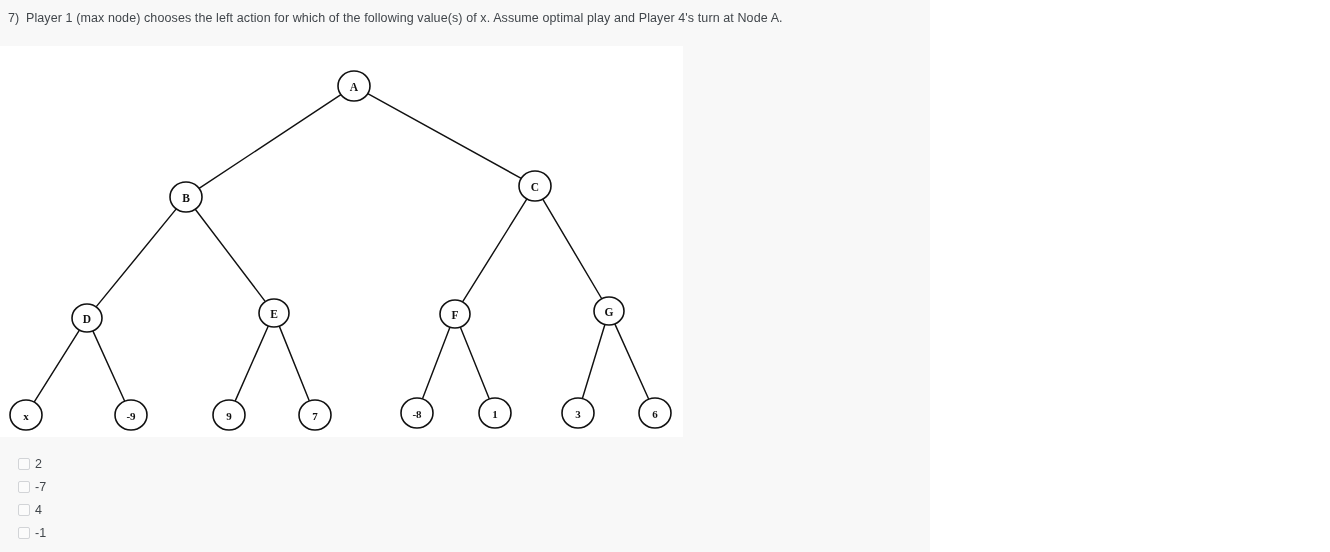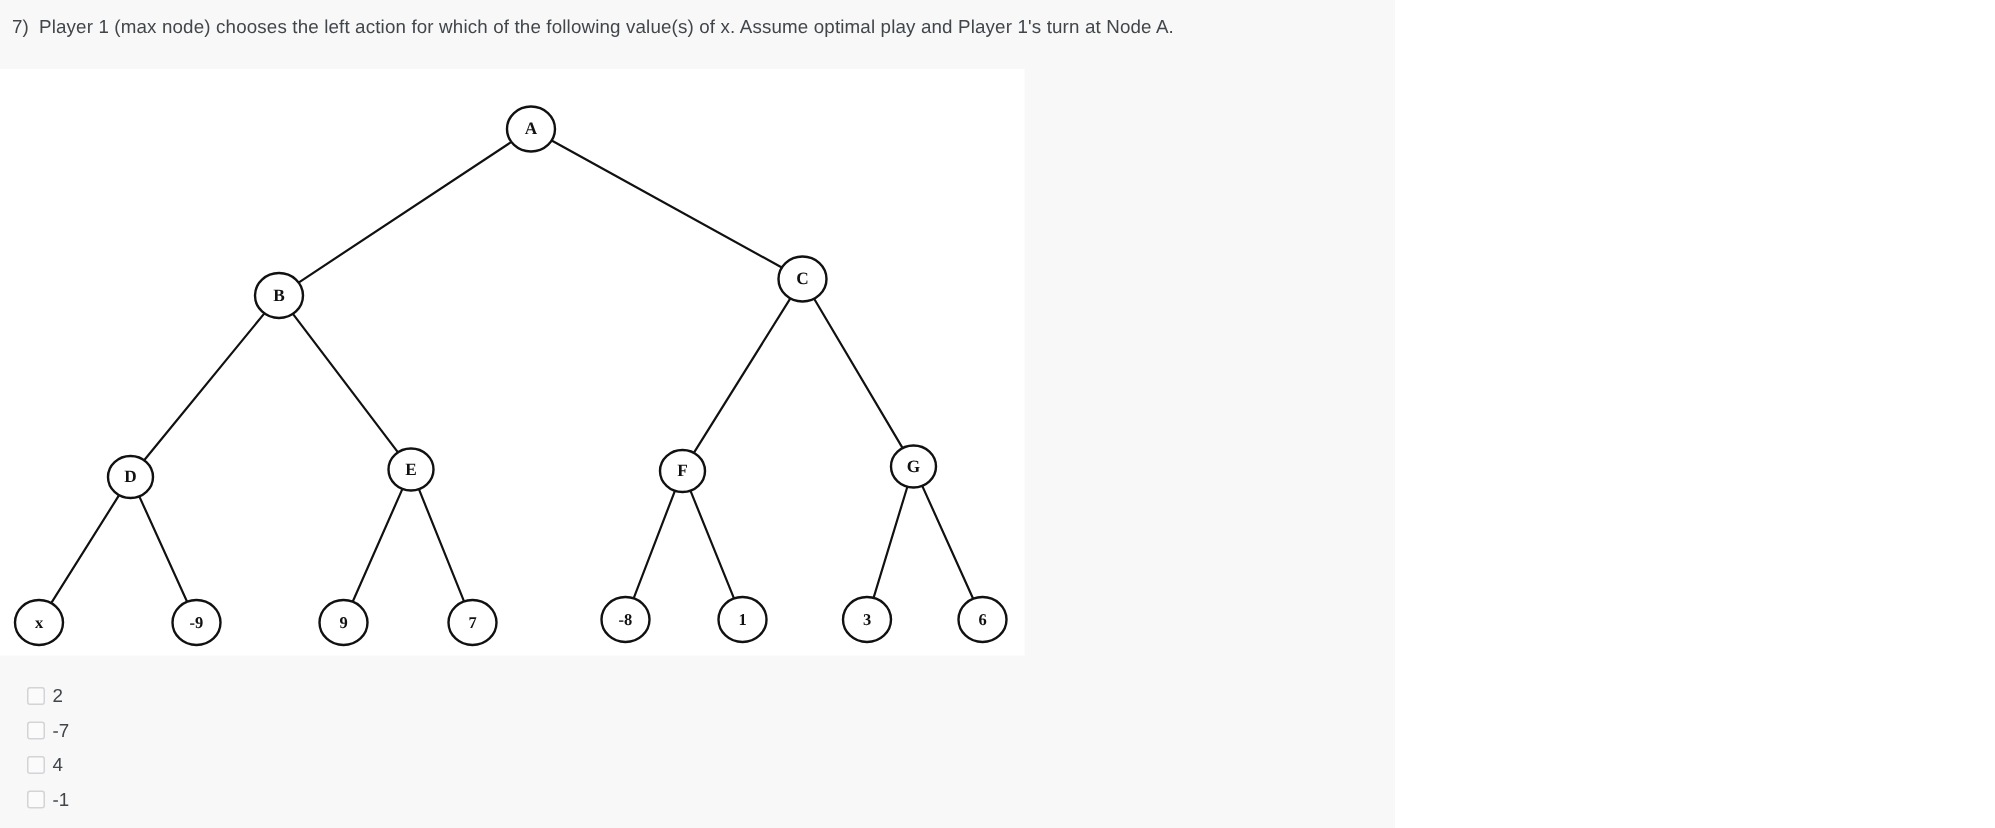--- a/index.html
+++ b/index.html
@@ -130,7 +130,7 @@
 
   <div id="question-row">
     <span id="question-number">7)</span>
-    <span id="question-text">Player 1 (max node) chooses the left action for which of the following value(s) of x. Assume optimal play and Player 1's turn at Node A.</span>
+    <span id="question-text">Player 1 (max node) chooses the left action for which of the following value(s) of x. Assume optimal play and Player 4's turn at Node A.</span>
   </div>
 
   <div id="figure-panel">

